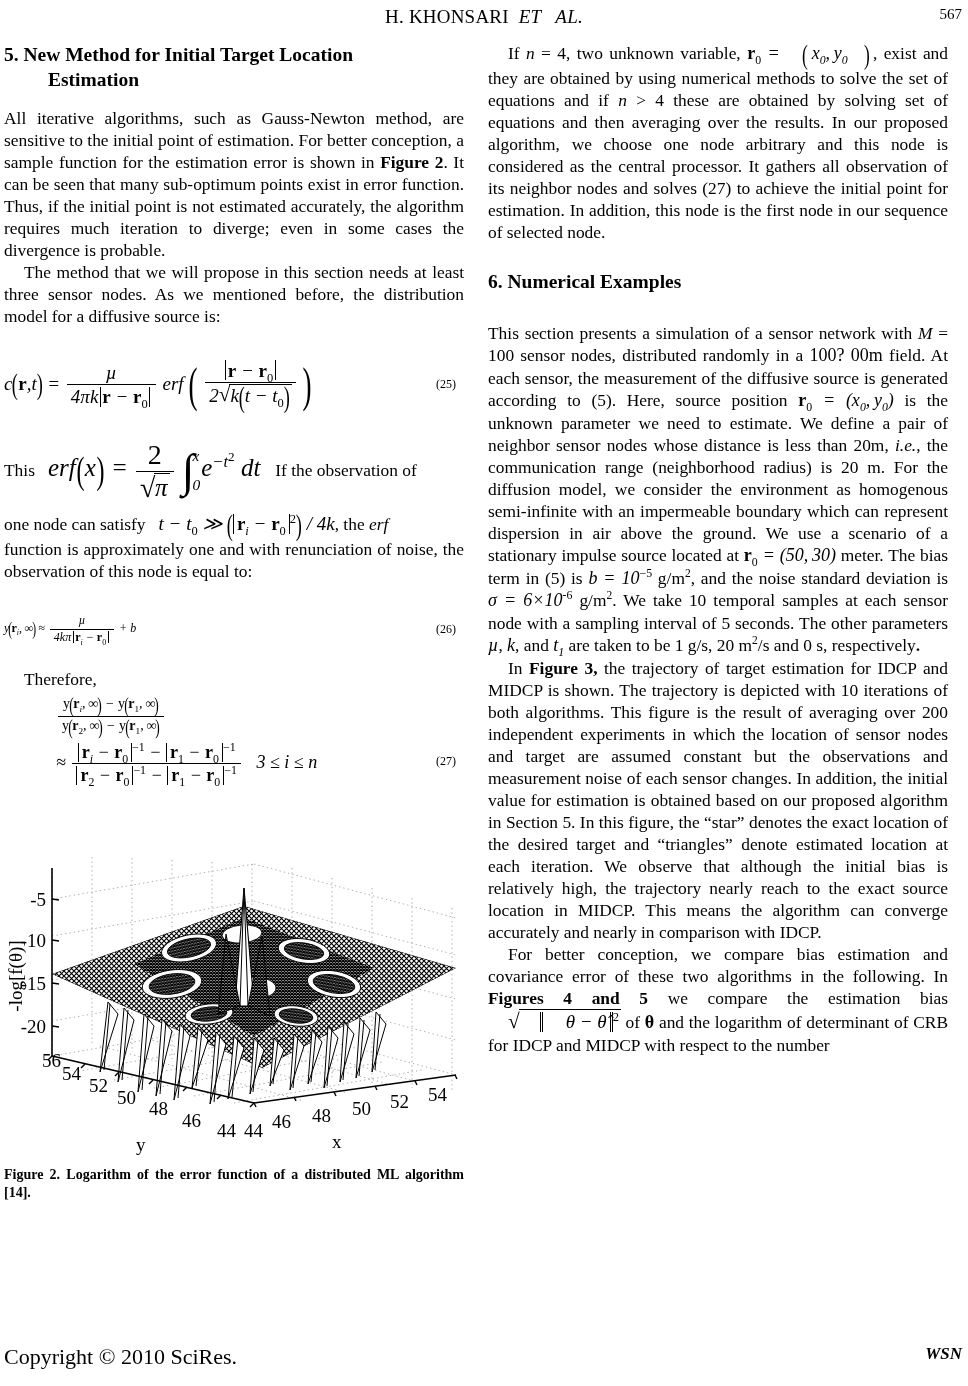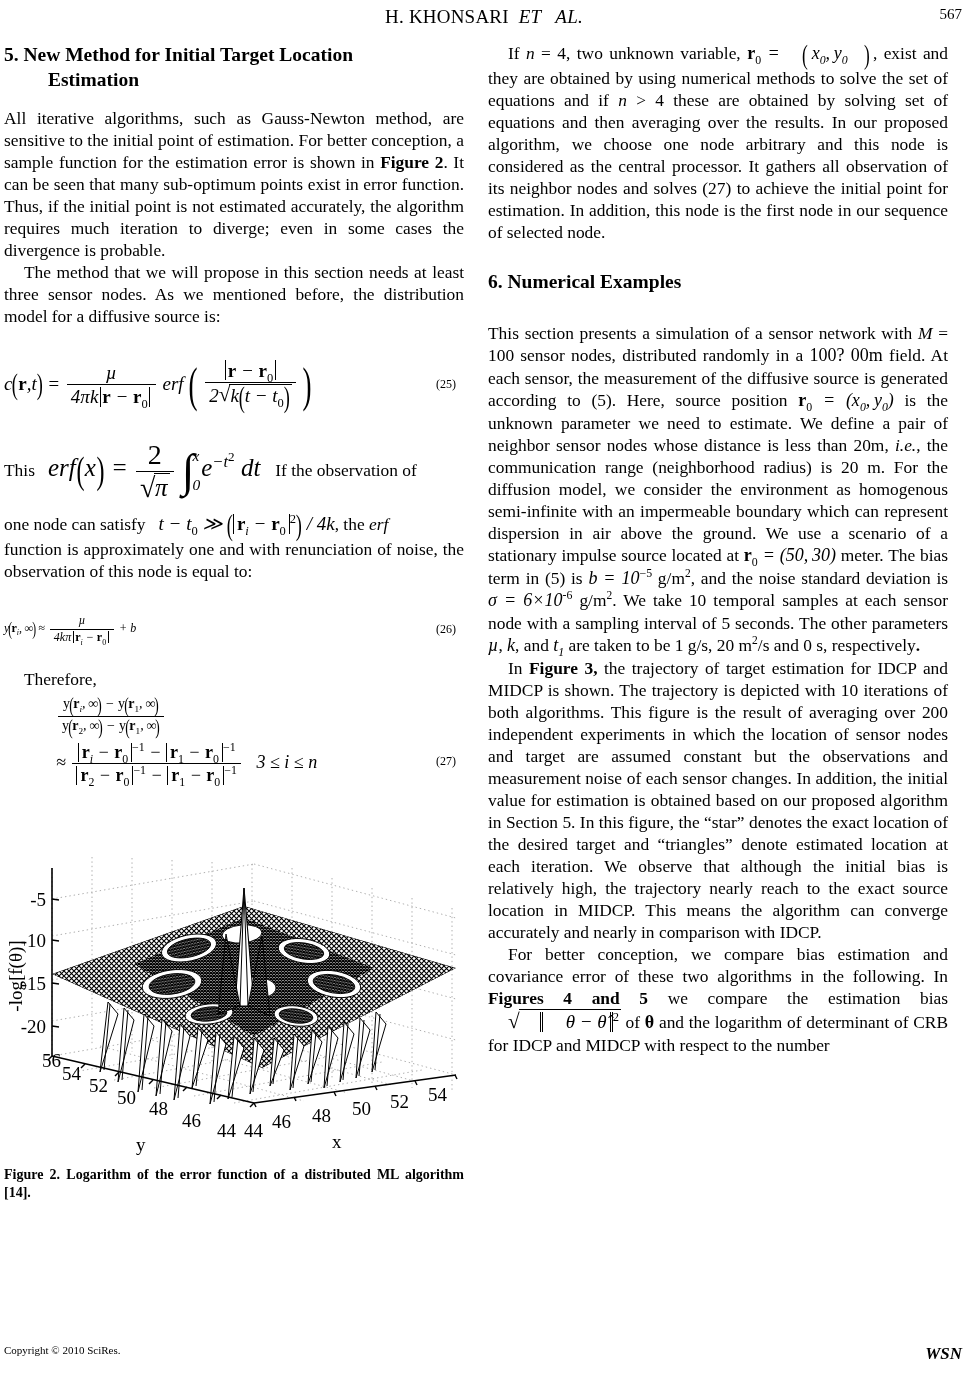--- a/index.html
+++ b/index.html
@@ -238,7 +238,7 @@
     position: absolute;
     left: 0;
     top: 0;
-    font-size: 11px;
+    font-size: 22px;
     text-align: right;
   }
   .footer-right {

